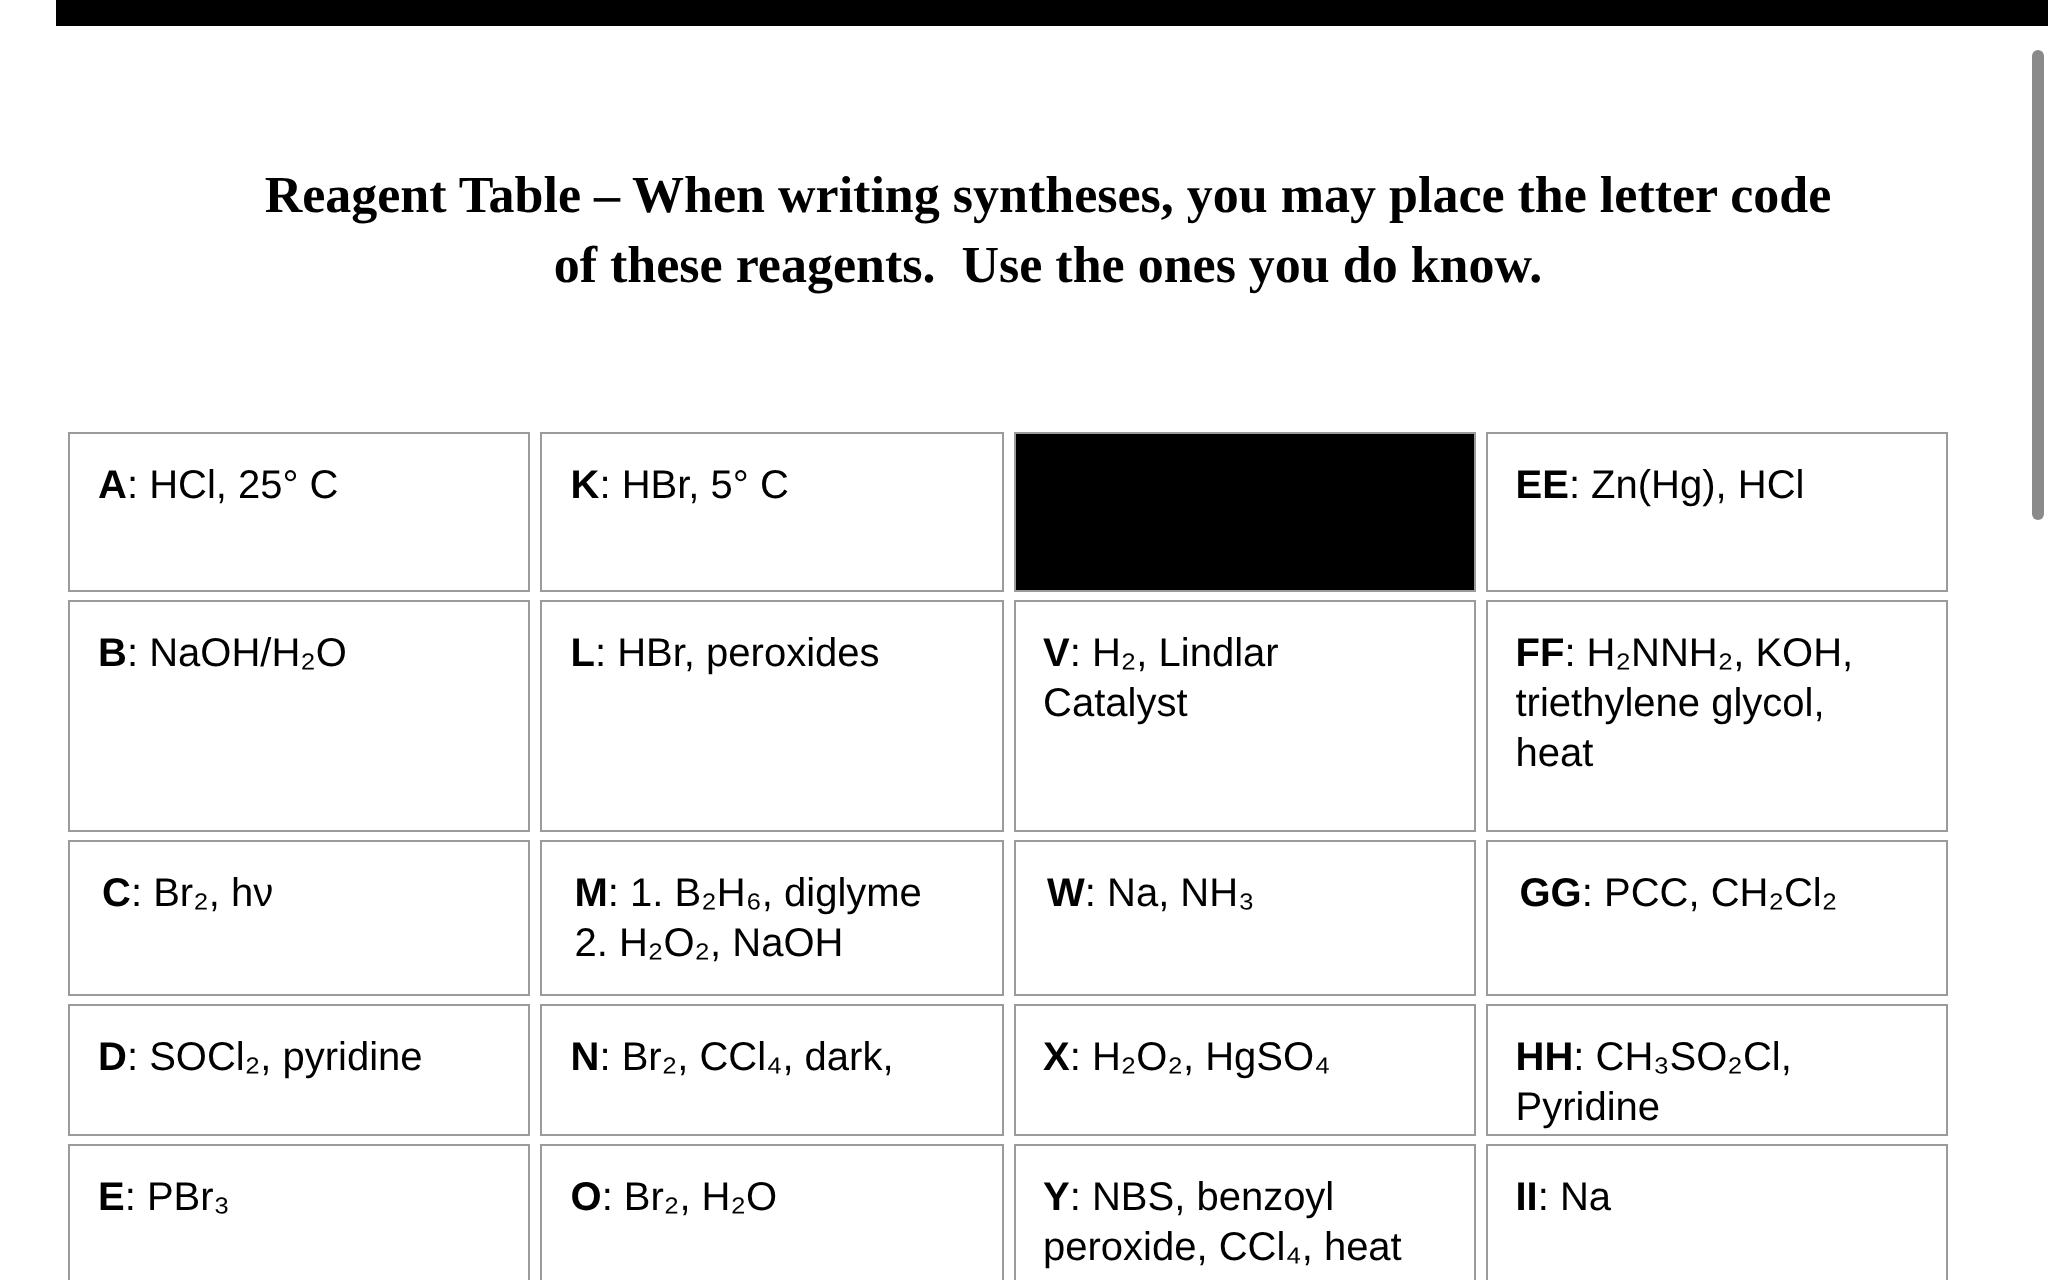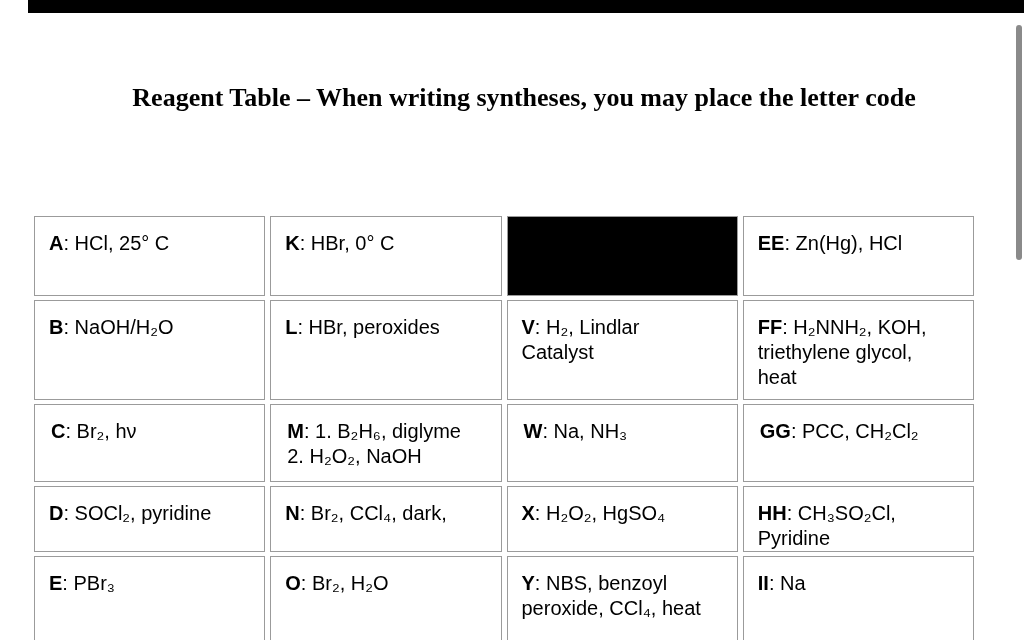--- a/index.html
+++ b/index.html
@@ -101,6 +101,7 @@
 
 <div class="title">
   <div class="title-line">Reagent Table – When writing syntheses, you may place the letter code</div>
+  <div class="title-line">of these reagents.  Use the ones you do know.</div>
 </div>
 
 <table class="reagent">

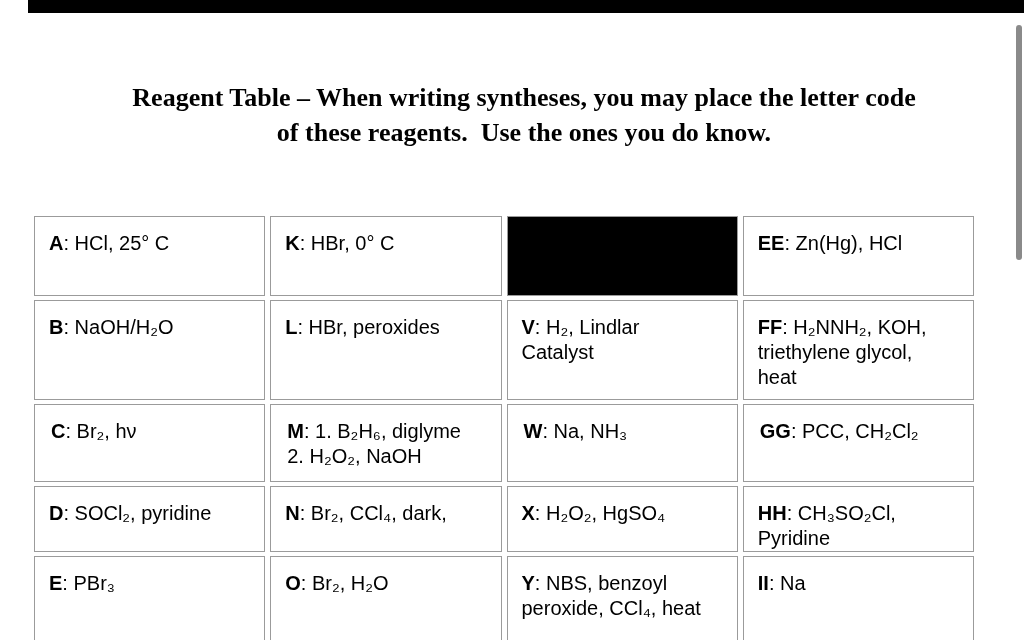--- a/index.html
+++ b/index.html
@@ -108,7 +108,7 @@
   <tbody>
       <tr class="r0">
         <td><span class="code">A</span><span class="rtext">: HCl, 25° C</span></td>
-        <td><span class="code">K</span><span class="rtext">: HBr, 0° C</span></td>
+        <td><span class="code">K</span><span class="rtext">: HBr, 5° C</span></td>
         <td class="redacted"></td>
         <td><span class="code">EE</span><span class="rtext">: Zn(Hg), HCl</span></td>
       </tr>

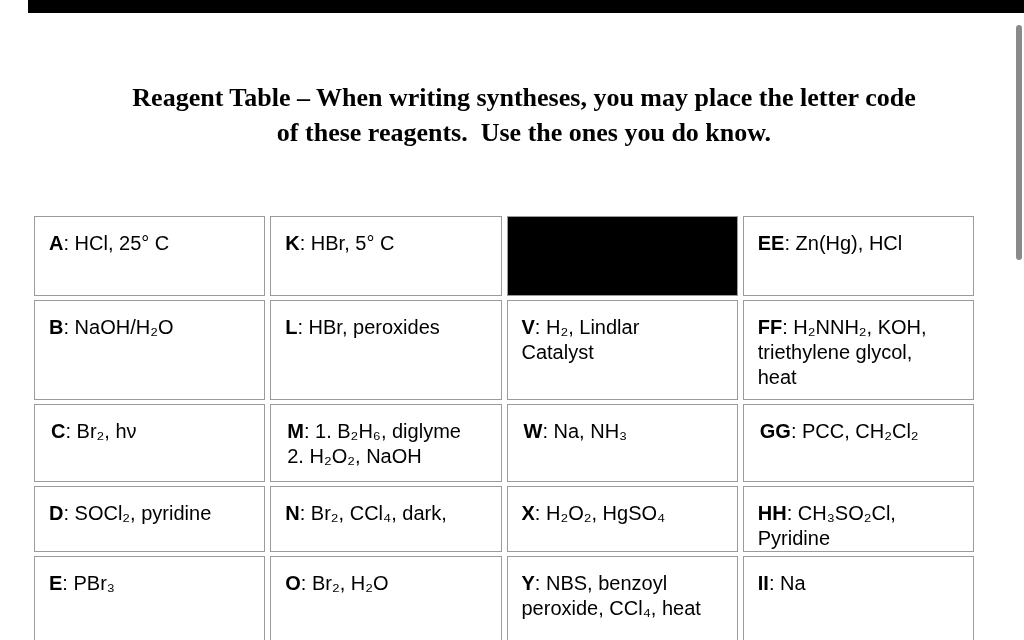--- a/index.html
+++ b/index.html
@@ -62,7 +62,7 @@
     overflow: hidden;
   }
   tr.r0 td { height: 80px; }
-  tr.r1 td { height: 100px; }
+  tr.r1 td { height: 116px; }
   tr.r2 td { height: 78px; padding-left: 16px; }
   tr.r3 td { height: 56px; }
   tr.r4 td { height: 88px; }

